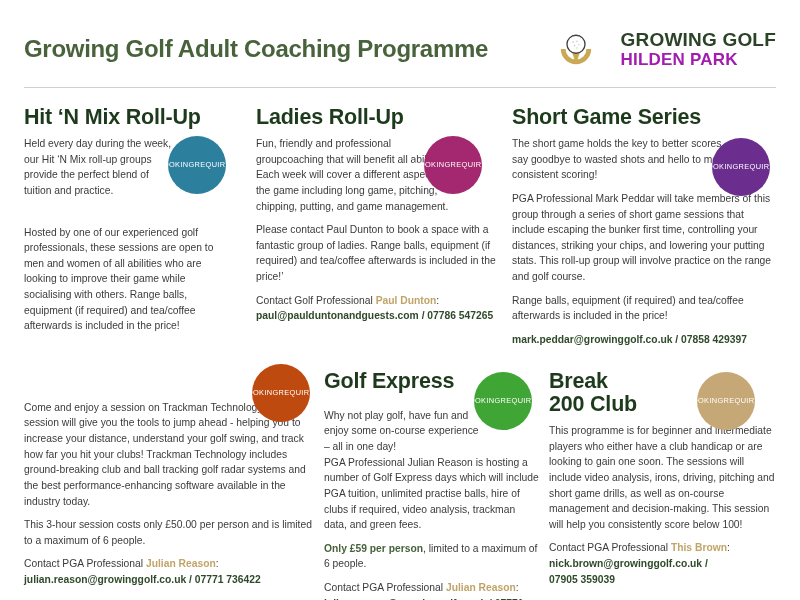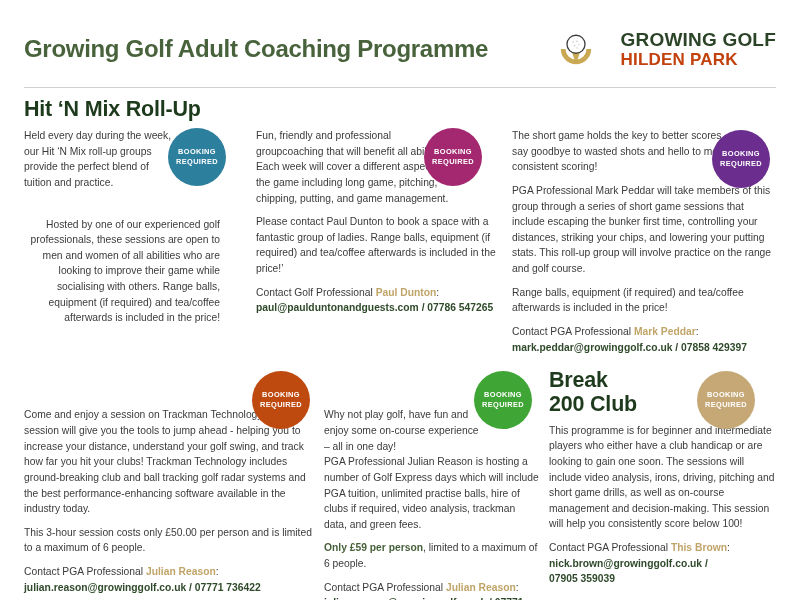--- a/index.html
+++ b/index.html
@@ -62,7 +62,7 @@
   .logo-line2 {
     font-size: 17px;
     font-weight: bold;
-    color: #c2410c;
+    color: #a21caf;
     letter-spacing: 0.2px;
     margin-top: 2px;
   }

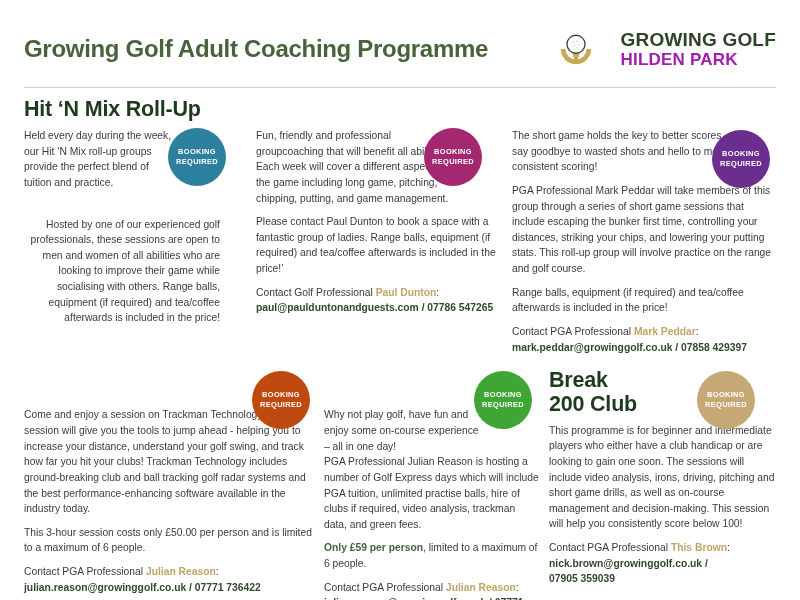--- a/index.html
+++ b/index.html
@@ -102,7 +102,7 @@
     color: #1e3a1c;
     line-height: 1.1;
     letter-spacing: -0.2px;
-    margin: 0 0 5px 0;
+    margin: 8px 0 5px 0;
     max-width: 195px;
   }
   .col-title.wide { max-width: 100%; }

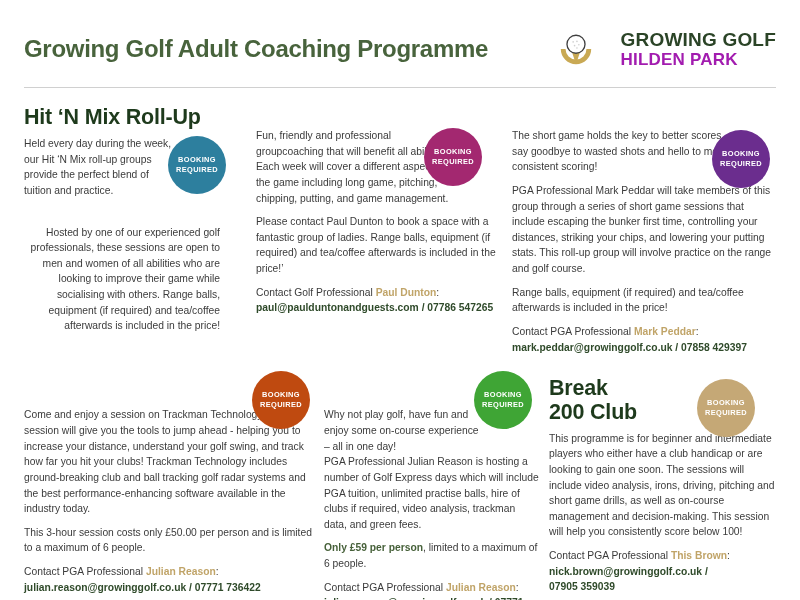--- a/index.html
+++ b/index.html
@@ -202,6 +202,7 @@
 
     <div class="col c2">
       <div class="col-head">
+        <div class="col-title">Ladies Roll-Up</div>
         <div class="badge" style="background:#a32870; top:30px; left:168px;">
           <span>BOOKING</span>
           <span>REQUIRED</span>

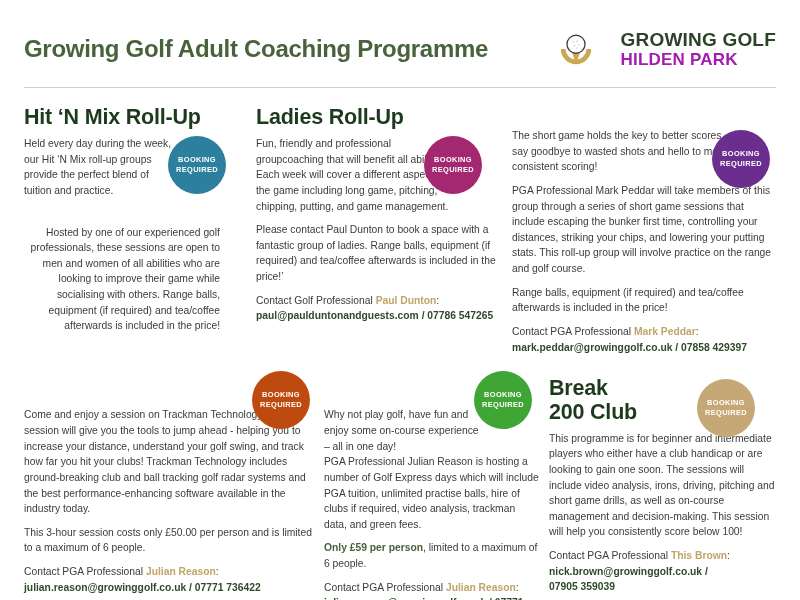--- a/index.html
+++ b/index.html
@@ -216,6 +216,7 @@
 
     <div class="col c3">
       <div class="col-head">
+        <div class="col-title">Short Game Series</div>
         <div class="badge" style="background:#6b2d8e; top:32px; left:200px;">
           <span>BOOKING</span>
           <span>REQUIRED</span>

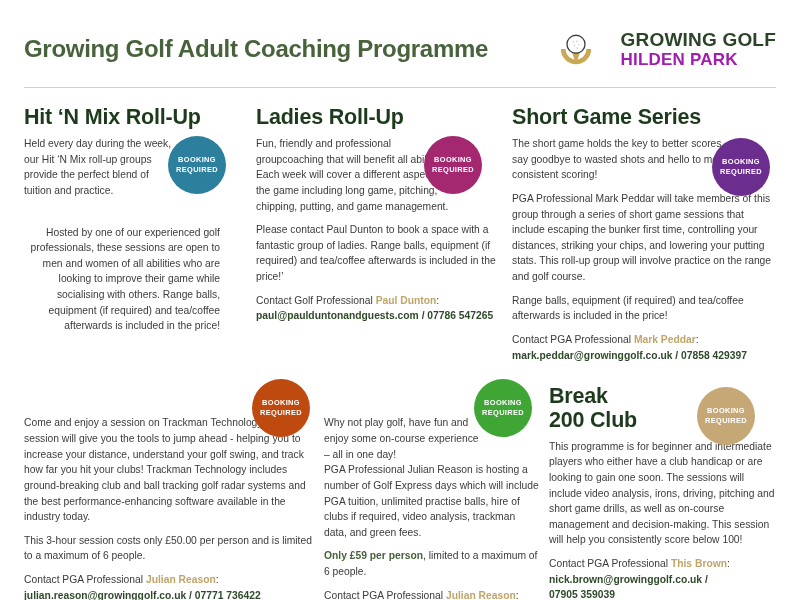--- a/index.html
+++ b/index.html
@@ -114,12 +114,12 @@
     height: 58px;
     border-radius: 50%;
     display: flex;
-    flex-direction: column;
+    flex-direction: row;
     align-items: center;
     justify-content: center;
     color: #ffffff;
     font-size: 7.4px;
-    font-weight: bold;
+    font-weight: normal;
     letter-spacing: 0.35px;
     line-height: 1.35;
     text-align: center;

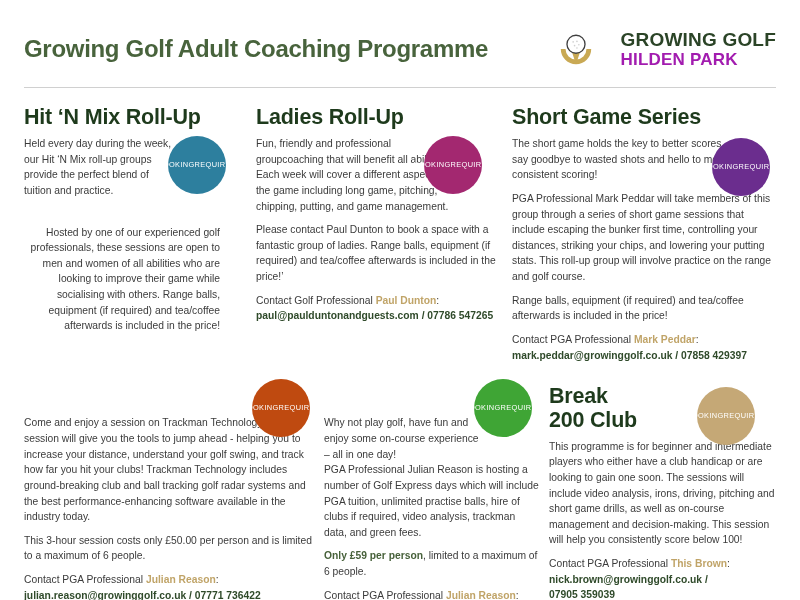--- a/index.html
+++ b/index.html
@@ -134,7 +134,7 @@
     color: #3b3b3b;
     margin: 0 0 8px 0;
   }
-  .body-text:last-child { margin-bottom: 12px; text-align: right; }
+  .body-text:last-child { margin-bottom: 12px; }
   .narrow { max-width: 150px; }
   .narrow-2 { max-width: 196px; }
   .narrow-3 { max-width: 195px; }

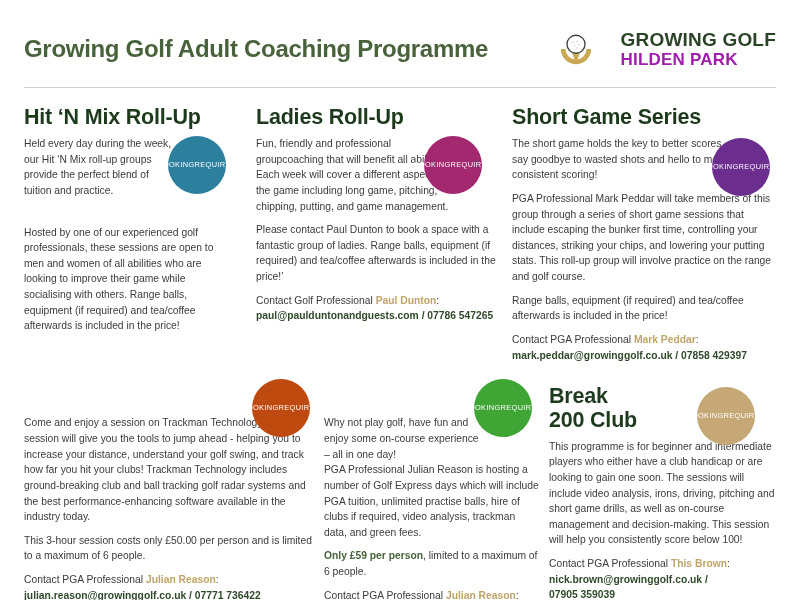--- a/index.html
+++ b/index.html
@@ -225,7 +225,6 @@
       <p class="body-text narrow-4">The short game holds the key to better scores – say goodbye to wasted shots and hello to more consistent scoring!</p>
       <p class="body-text">PGA Professional Mark Peddar will take members of this group through a series of short game sessions that include escaping the bunker first time, controlling your distances, striking your chips, and lowering your putting stats. This roll-up group will involve practice on the range and golf course.</p>
       <p class="body-text">Range balls, equipment (if required) and tea/coffee afterwards is included in the price!</p>
-      <p class="body-text contact-line"><span>Contact PGA Professional </span><span class="pro-name">Mark Peddar</span><span>:</span></p>
       <p class="contact-email">mark.peddar@growinggolf.co.uk / 07858 429397</p>
     </div>
   </div>

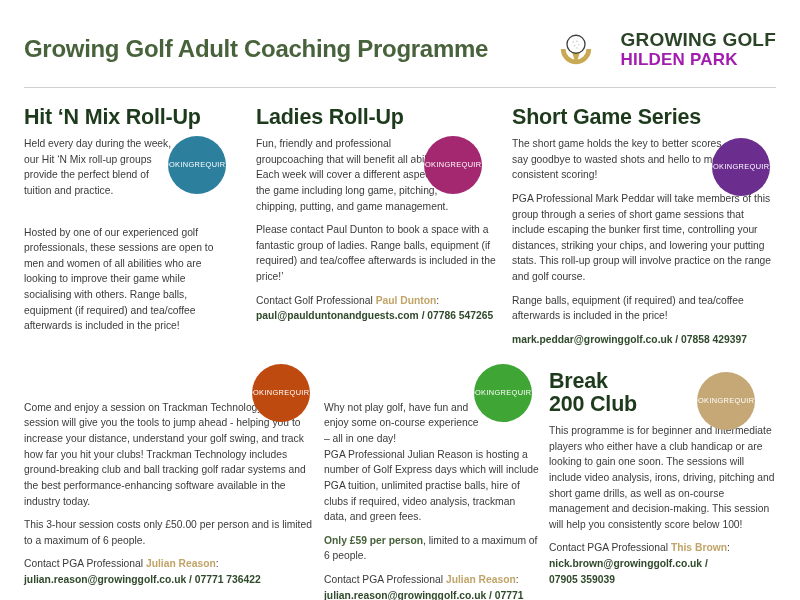--- a/index.html
+++ b/index.html
@@ -246,6 +246,7 @@
 
     <div class="col c5">
       <div class="col-head">
+        <div class="col-title wide">Golf Express</div>
         <div class="badge" style="background:#3fa535; top:2px; left:150px;">
           <span>BOOKING</span>
           <span>REQUIRED</span>

